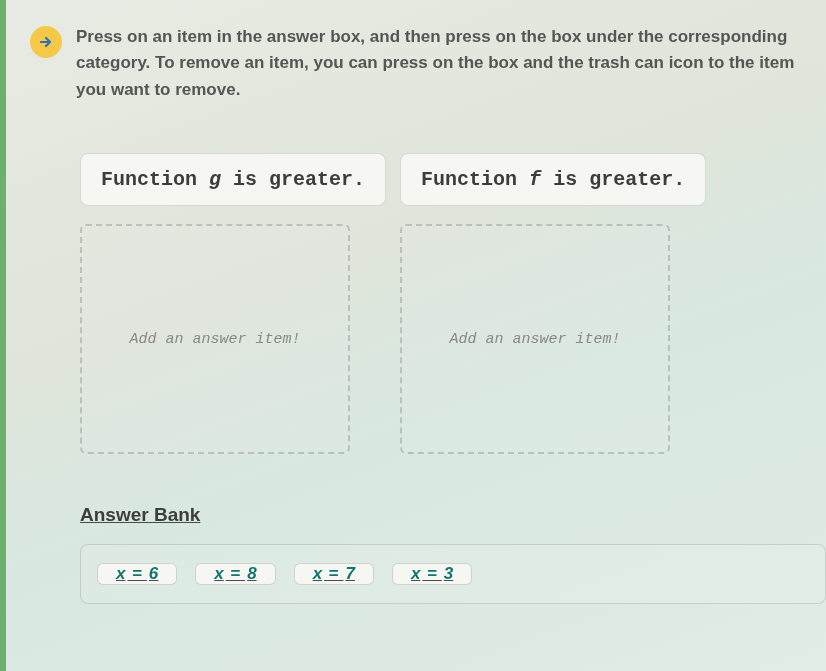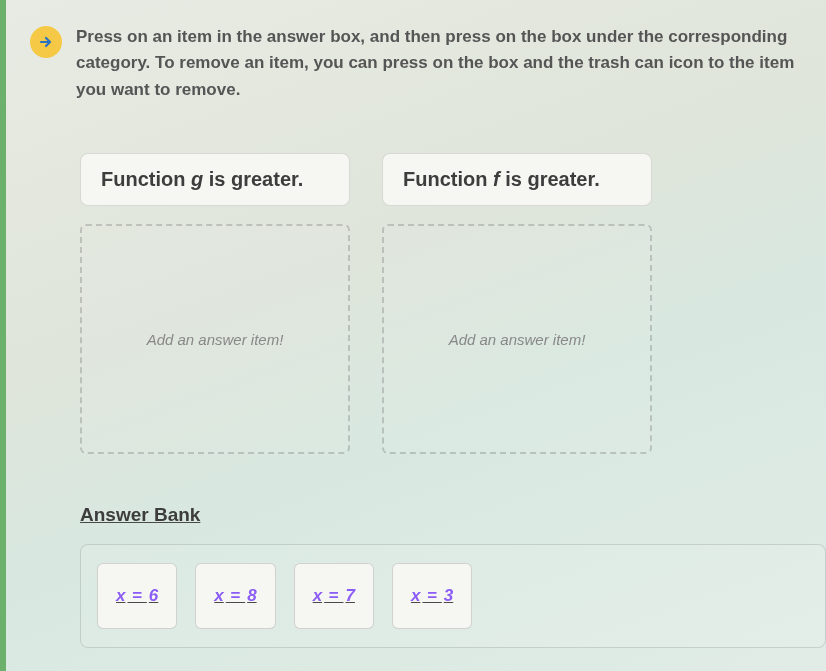--- a/index.html
+++ b/index.html
@@ -49,9 +49,10 @@
     }
     .categories {
       display: flex;
-      gap: 32px;
+      gap: 14px;
       margin-left: 50px;
       margin-bottom: 50px;
+      font-family: Liberation Mono, monospace;
     }
     .category {
       display: flex;

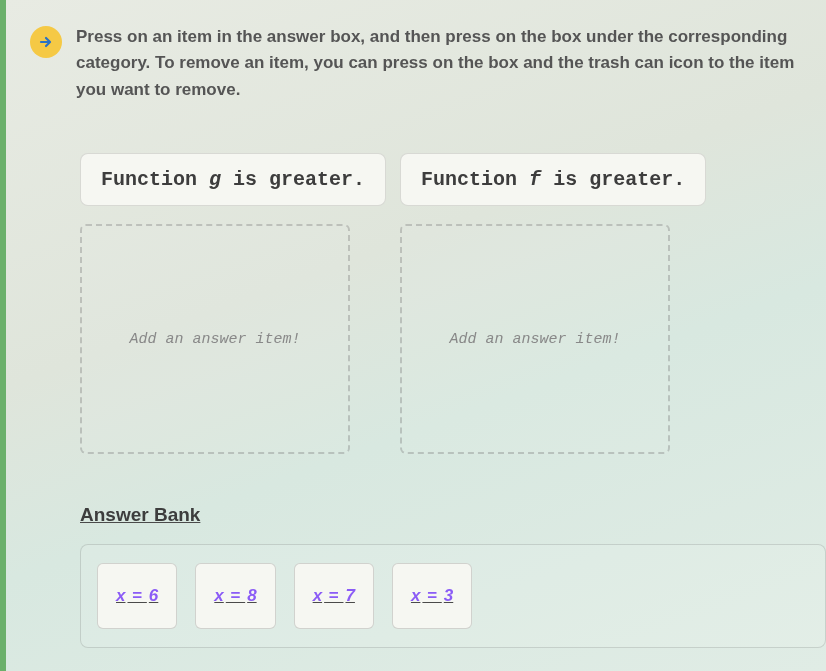--- a/index.html
+++ b/index.html
@@ -108,10 +108,10 @@
       background: #f6f7f2;
       border: 1px solid rgba(0,0,0,0.15);
       border-radius: 6px;
-      padding: 22px 18px;
+      padding: 0 18px;
       font-size: 17px;
       font-weight: 600;
-      color: #8b5cf6;
+      color: #0f766e;
       cursor: pointer;
       font-style: italic;
     }

